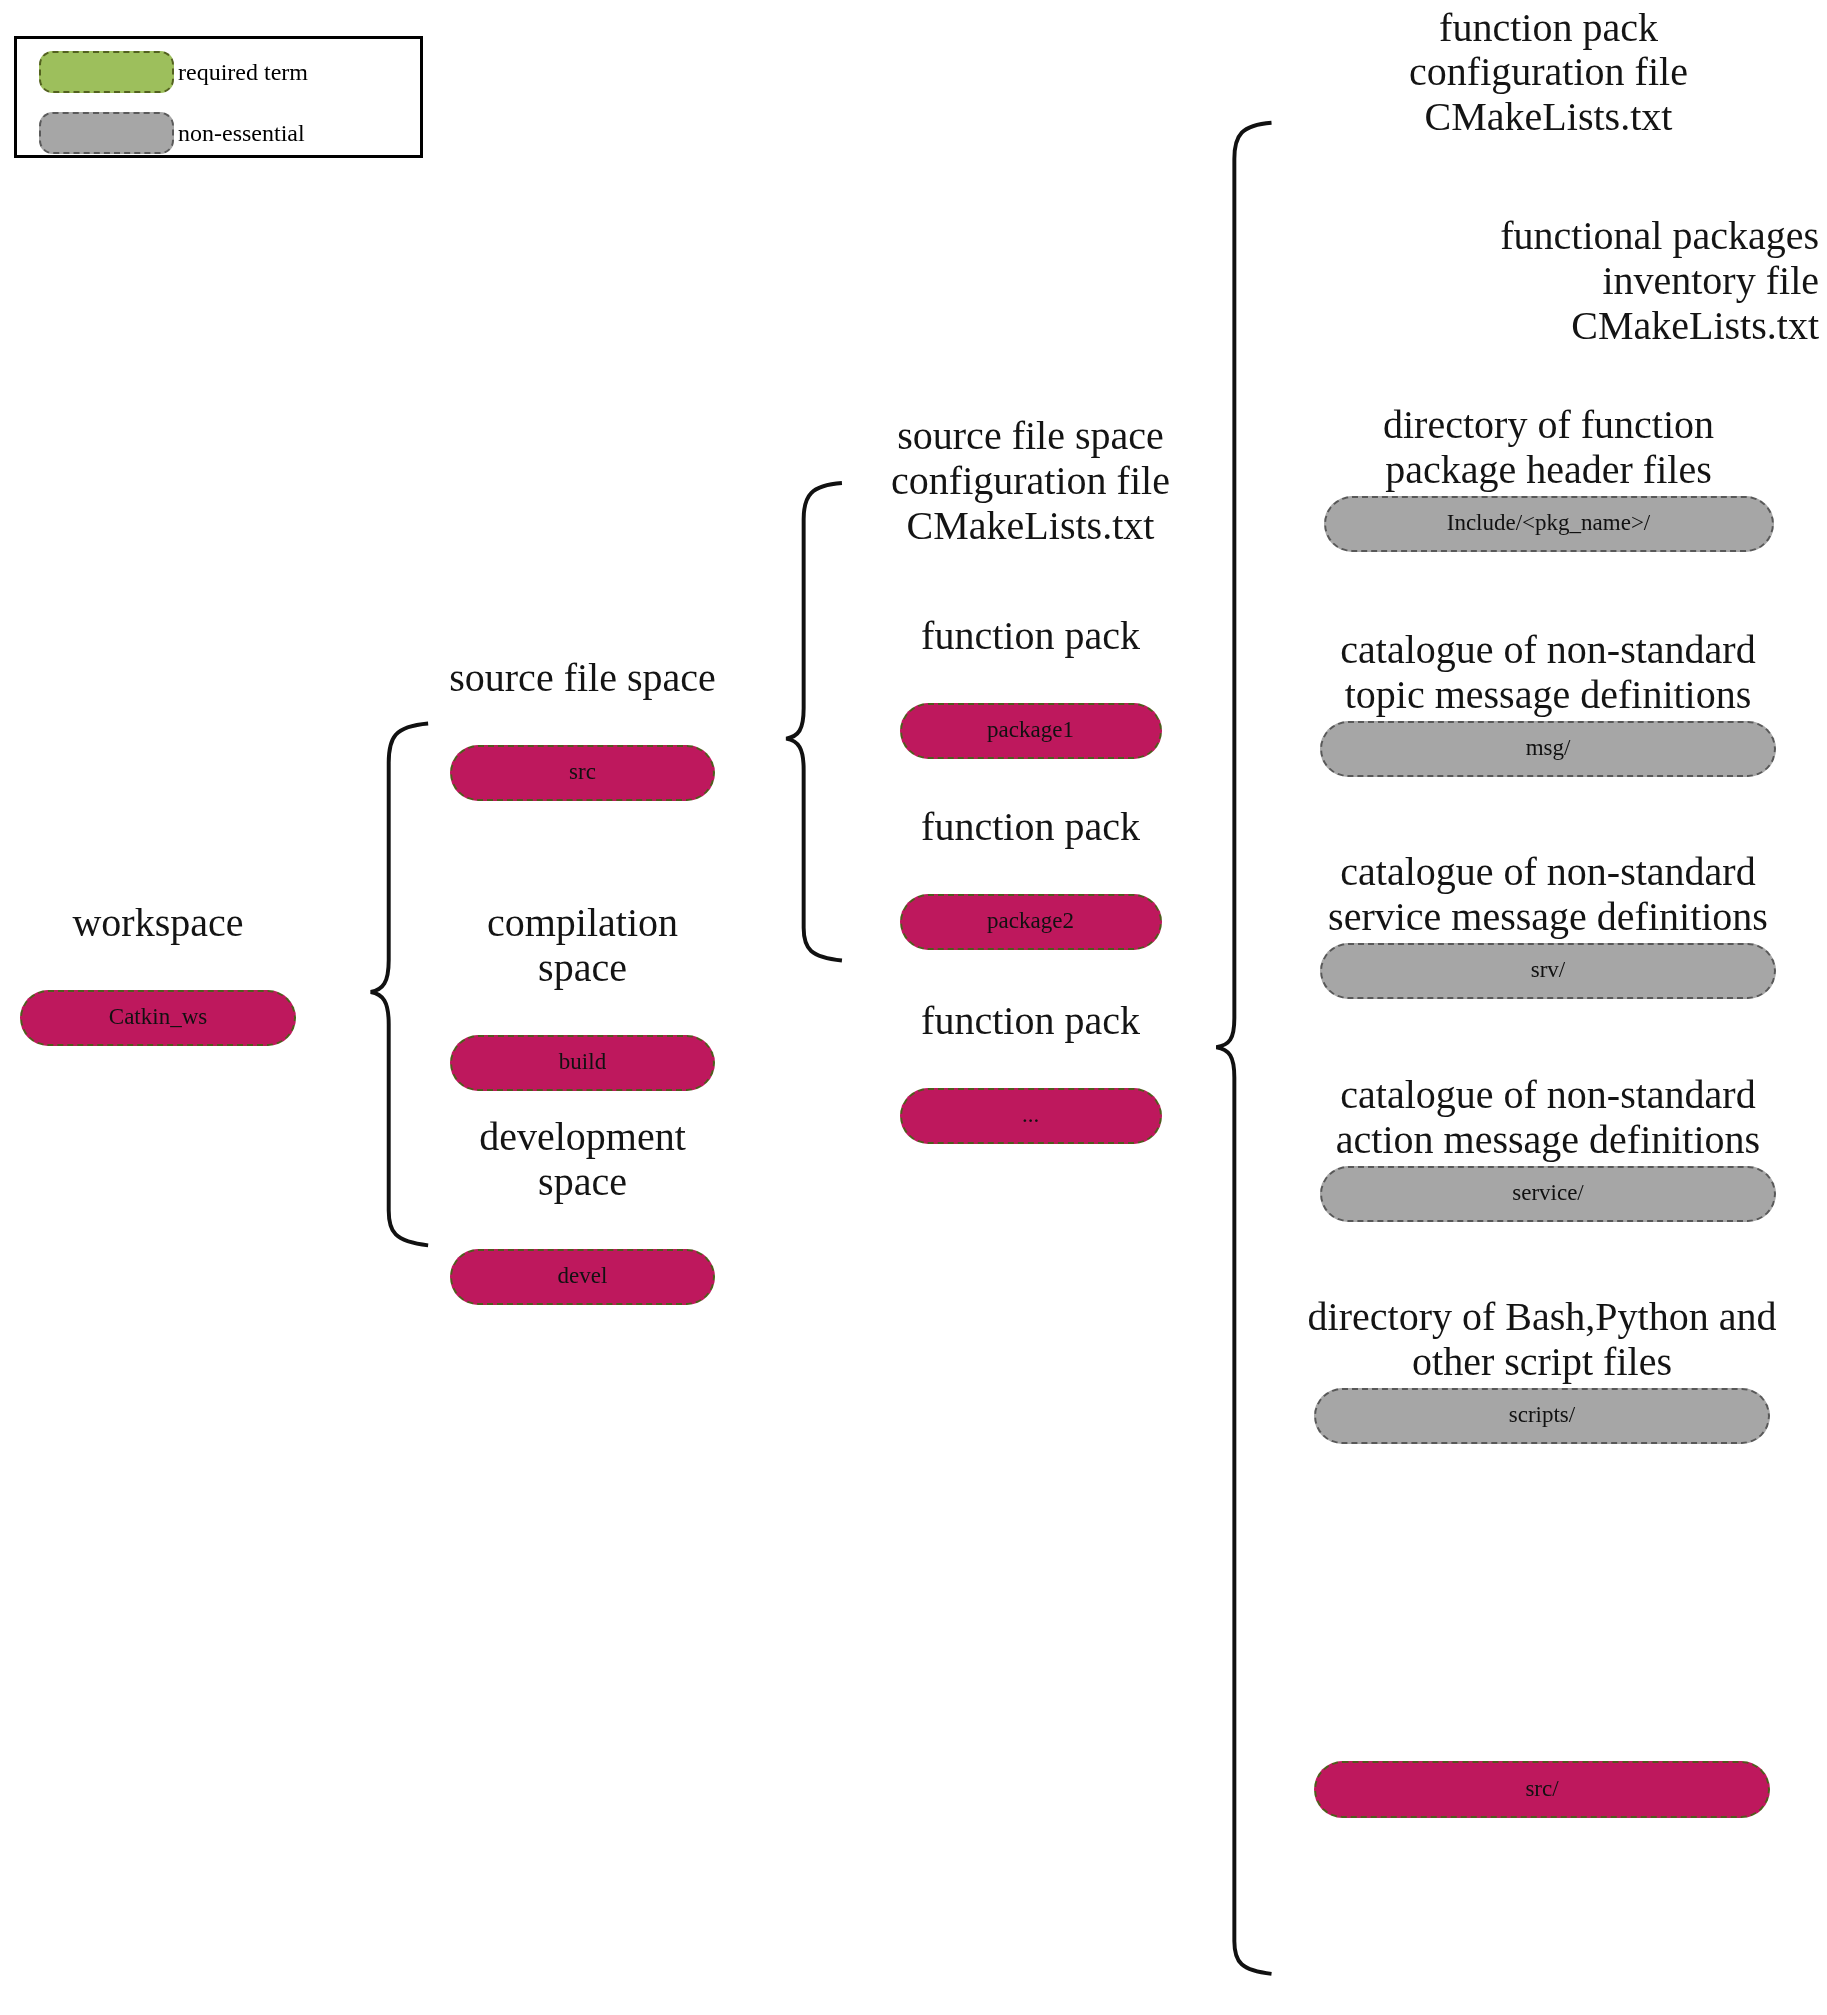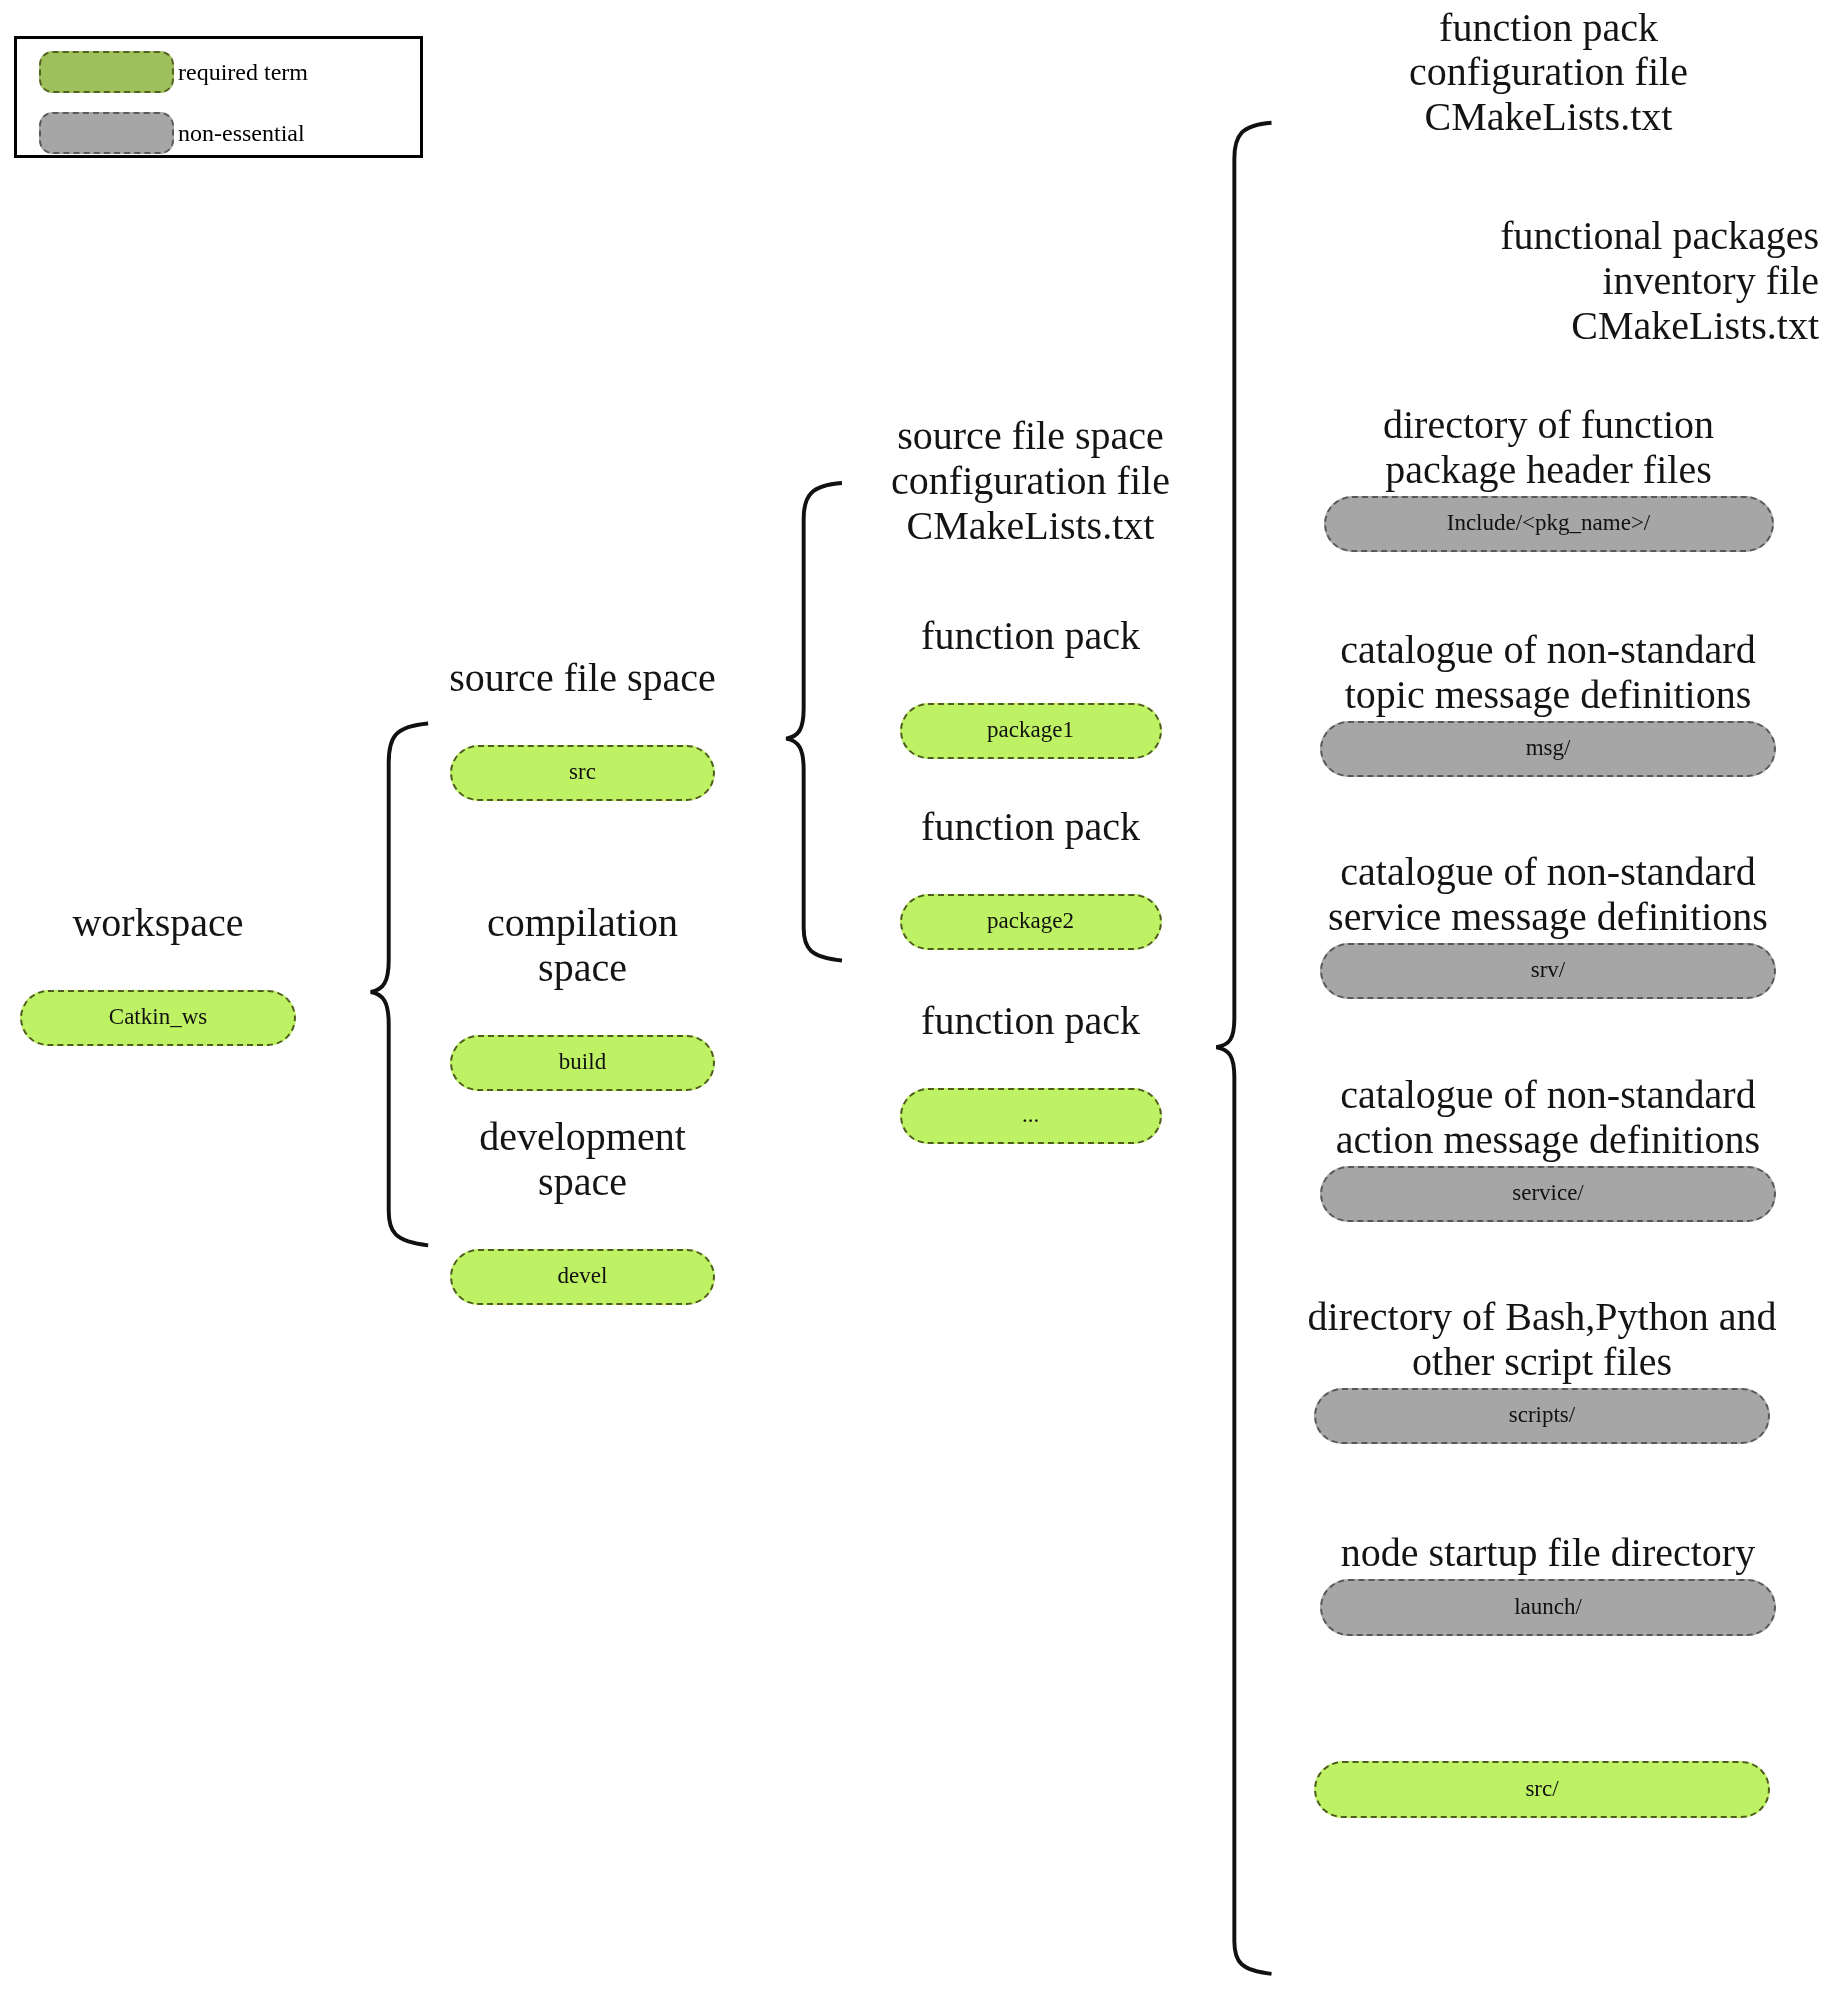--- a/index.html
+++ b/index.html
@@ -76,7 +76,7 @@
     color: #111111;
     white-space: nowrap;
   }
-  .pill.green { background: #bef264; border-color: #4f5d1c; margin-top: 44px; }
+  .pill.green { background: #be185d; border-color: #4f5d1c; margin-top: 44px; }
   .pill.gray  { background: #a6a6a6; border-color: #585858; }
 
   

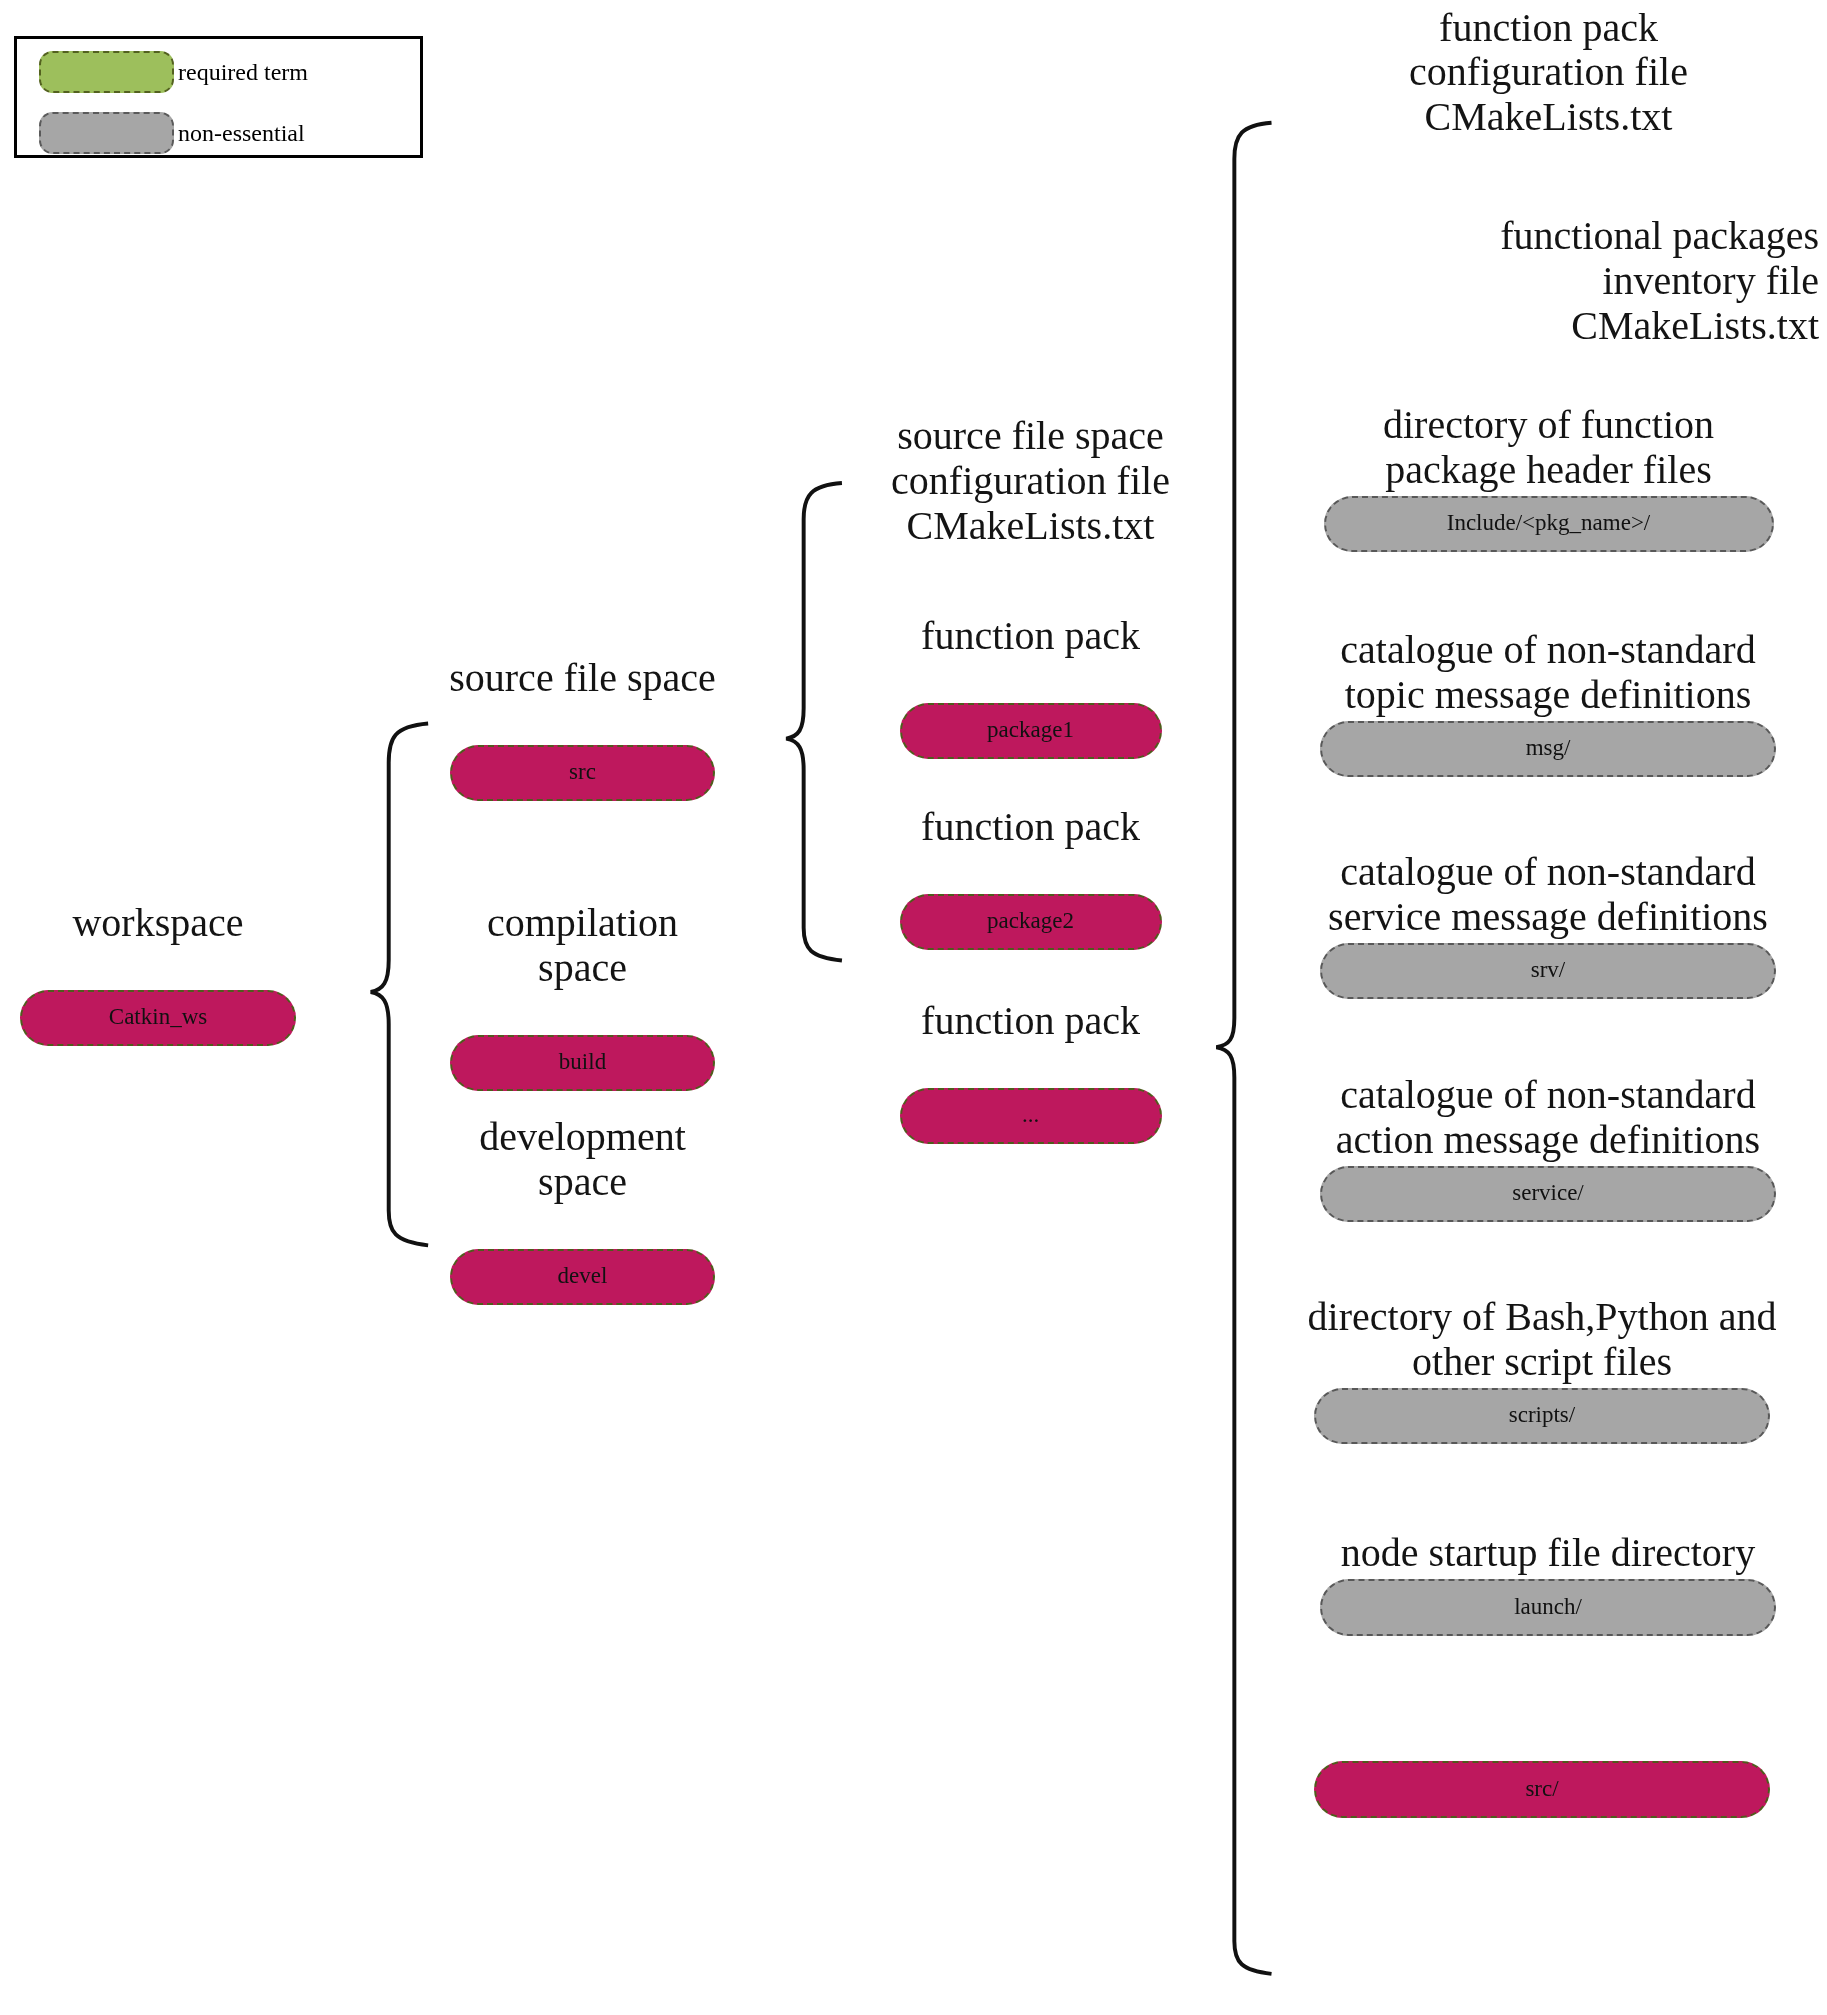--- a/index.html
+++ b/index.html
@@ -214,10 +214,6 @@
     <span class="pill gray" style="width:456px;">scripts/</span>
   </div>
 
-  <div class="node" style="left:1289px; top:1531px; width:518px;">
-    <div class="node-caption">node startup file directory</div>
-    <span class="pill gray" style="width:456px;">launch/</span>
-  </div>
 
   <div class="node" style="left:1272px; top:1717px; width:540px;">
     <span class="pill green" style="width:456px;">src/</span>

